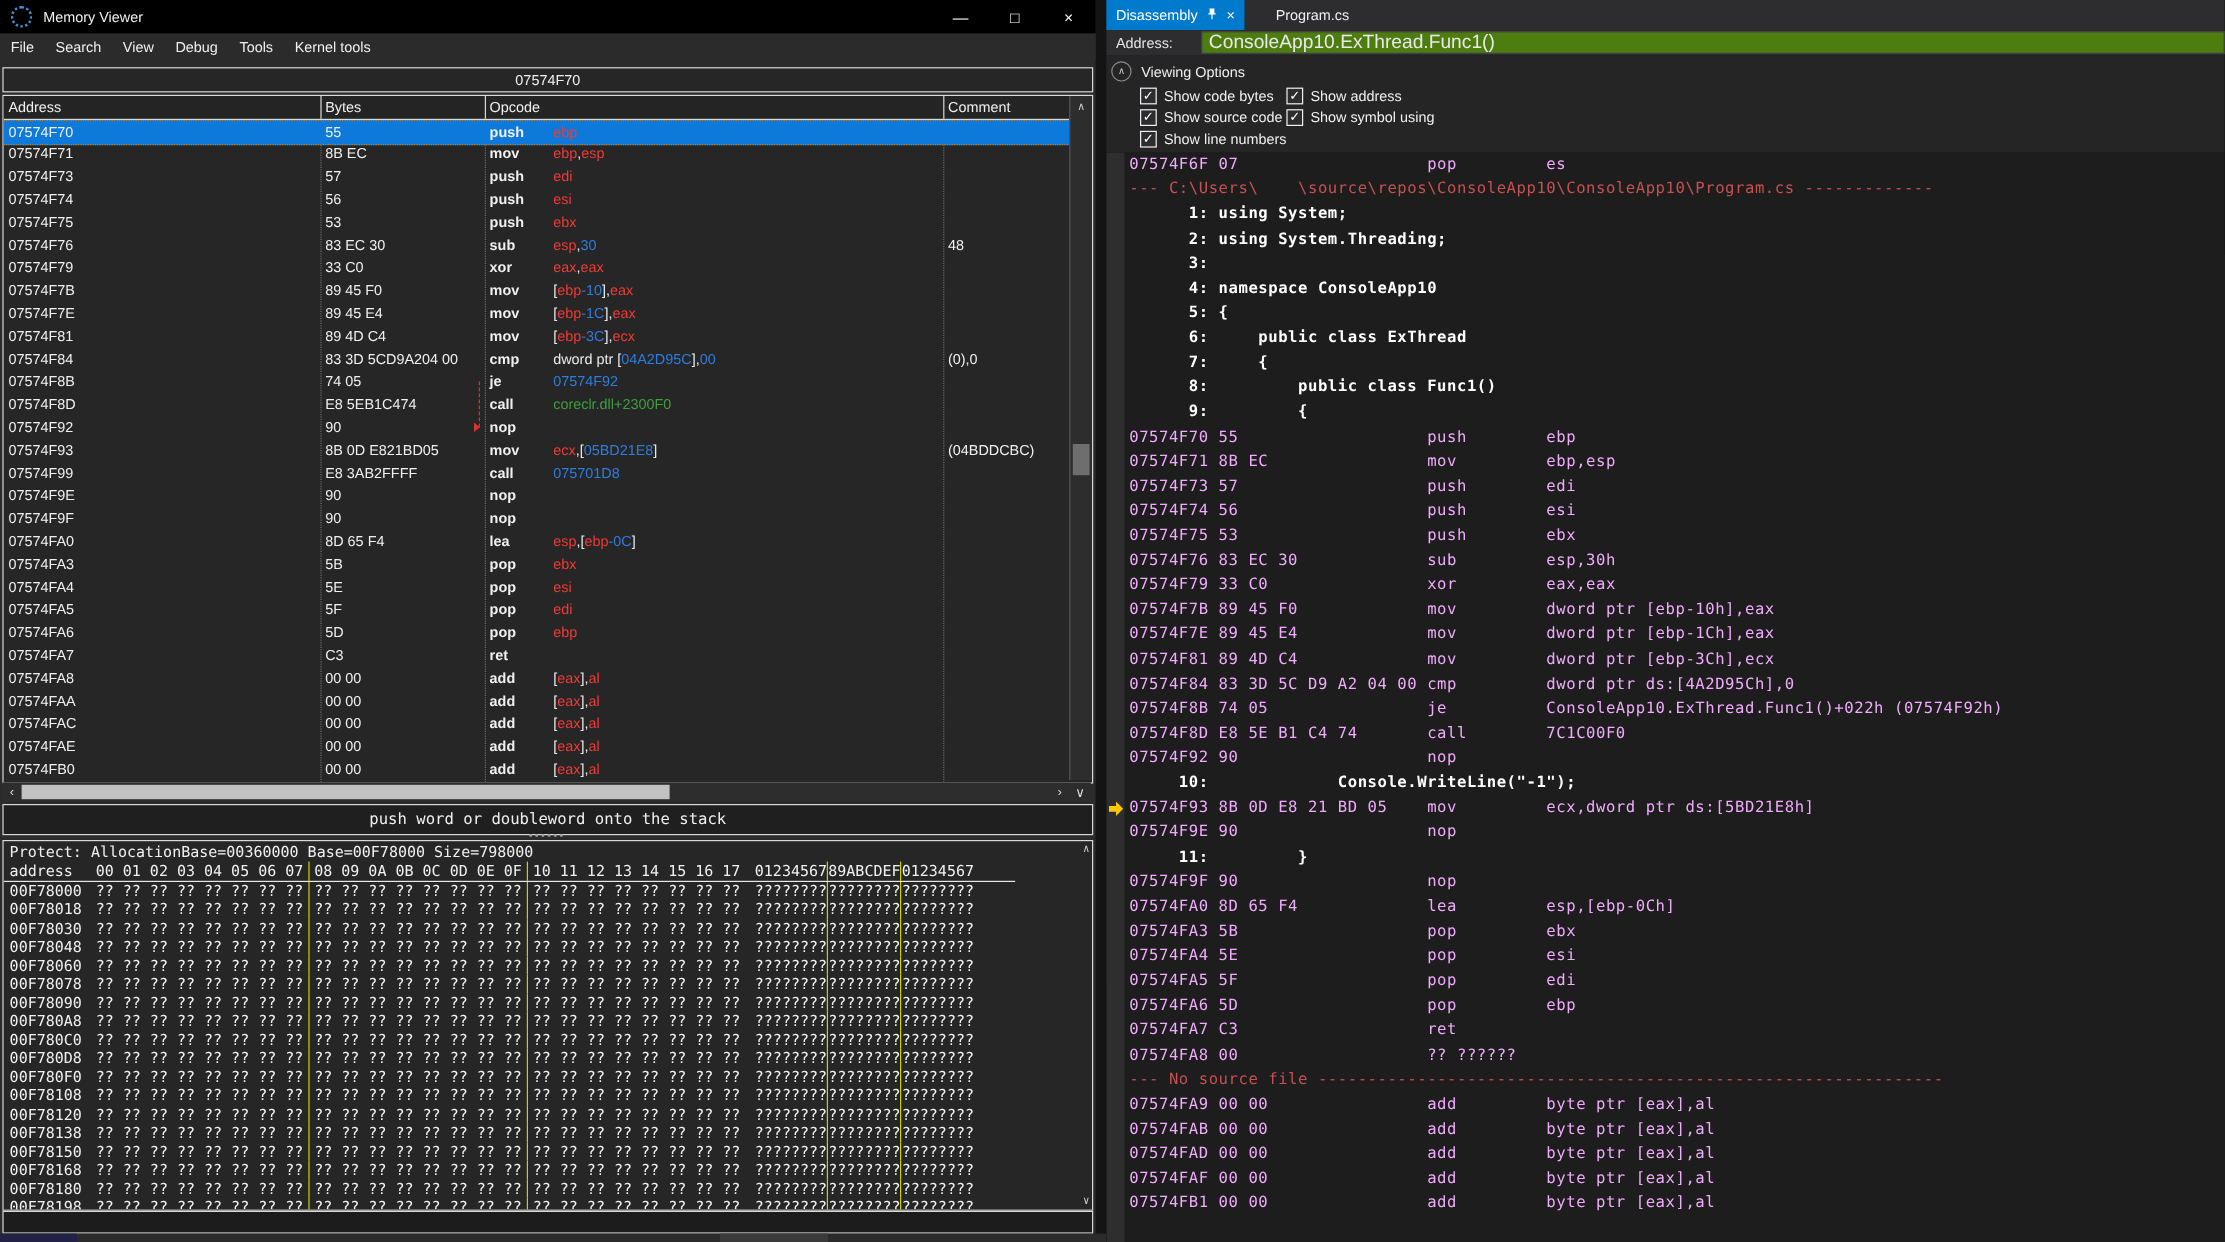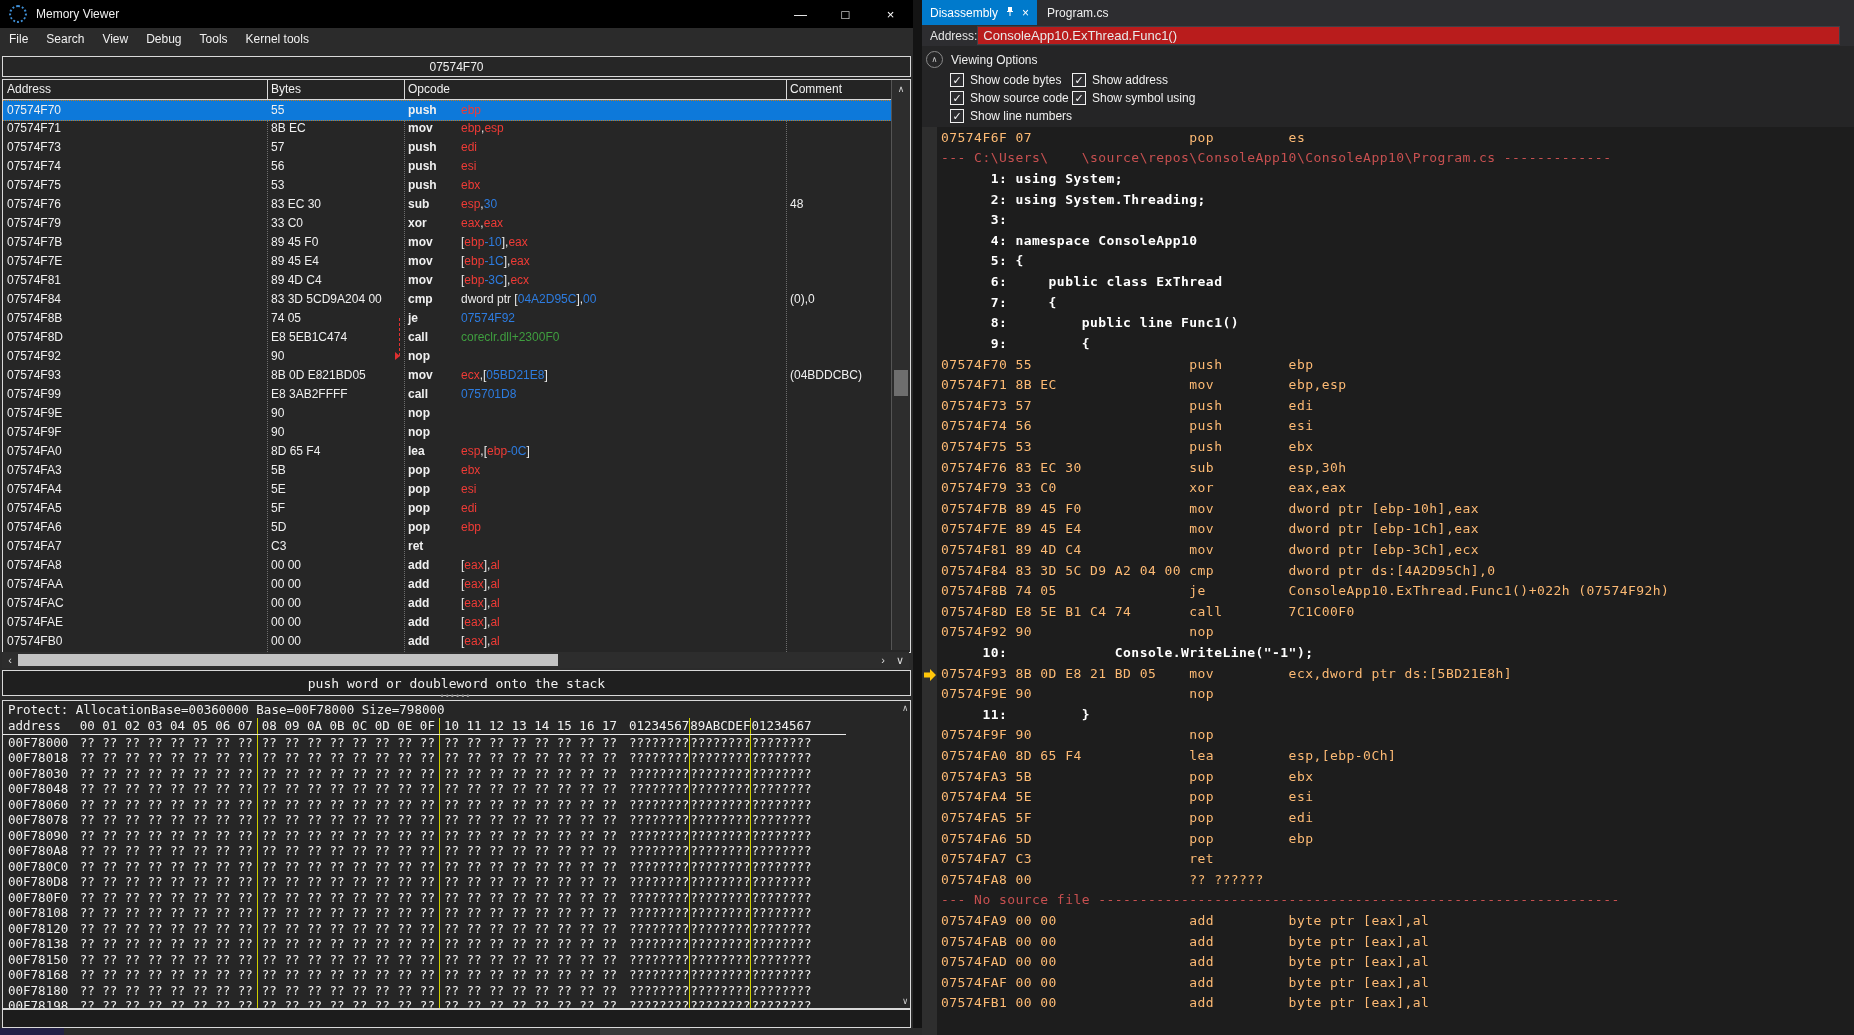--- a/index.html
+++ b/index.html
@@ -67,7 +67,7 @@
   .rpanel{position:absolute;left:922px;top:0;width:932px;height:821px;background:#1d1d1d;}
   .tabbar{position:absolute;left:0;top:0;width:932px;height:25px;background:#2d2d30;display:flex;}
   .tab-active{background:#007acc;color:#fff;height:25px;display:flex;align-items:center;padding:0 8px;font-size:12px;gap:7px;}
-  .tab-idle{color:#f0f0f0;height:25px;display:flex;align-items:center;padding:0 10px;font-size:12px;}
+  .tab-idle{color:#f0f0f0;height:25px;display:flex;align-items:center;padding:0 26px;font-size:12px;}
   .tab-x{color:#fff;font-size:12px;}
   .addrbar{position:absolute;left:0;top:25px;width:932px;height:21px;background:#2d2d30;display:flex;align-items:center;}
   .addrbar .lbl{color:#e5e5e5;font-size:12px;margin-left:8px;}

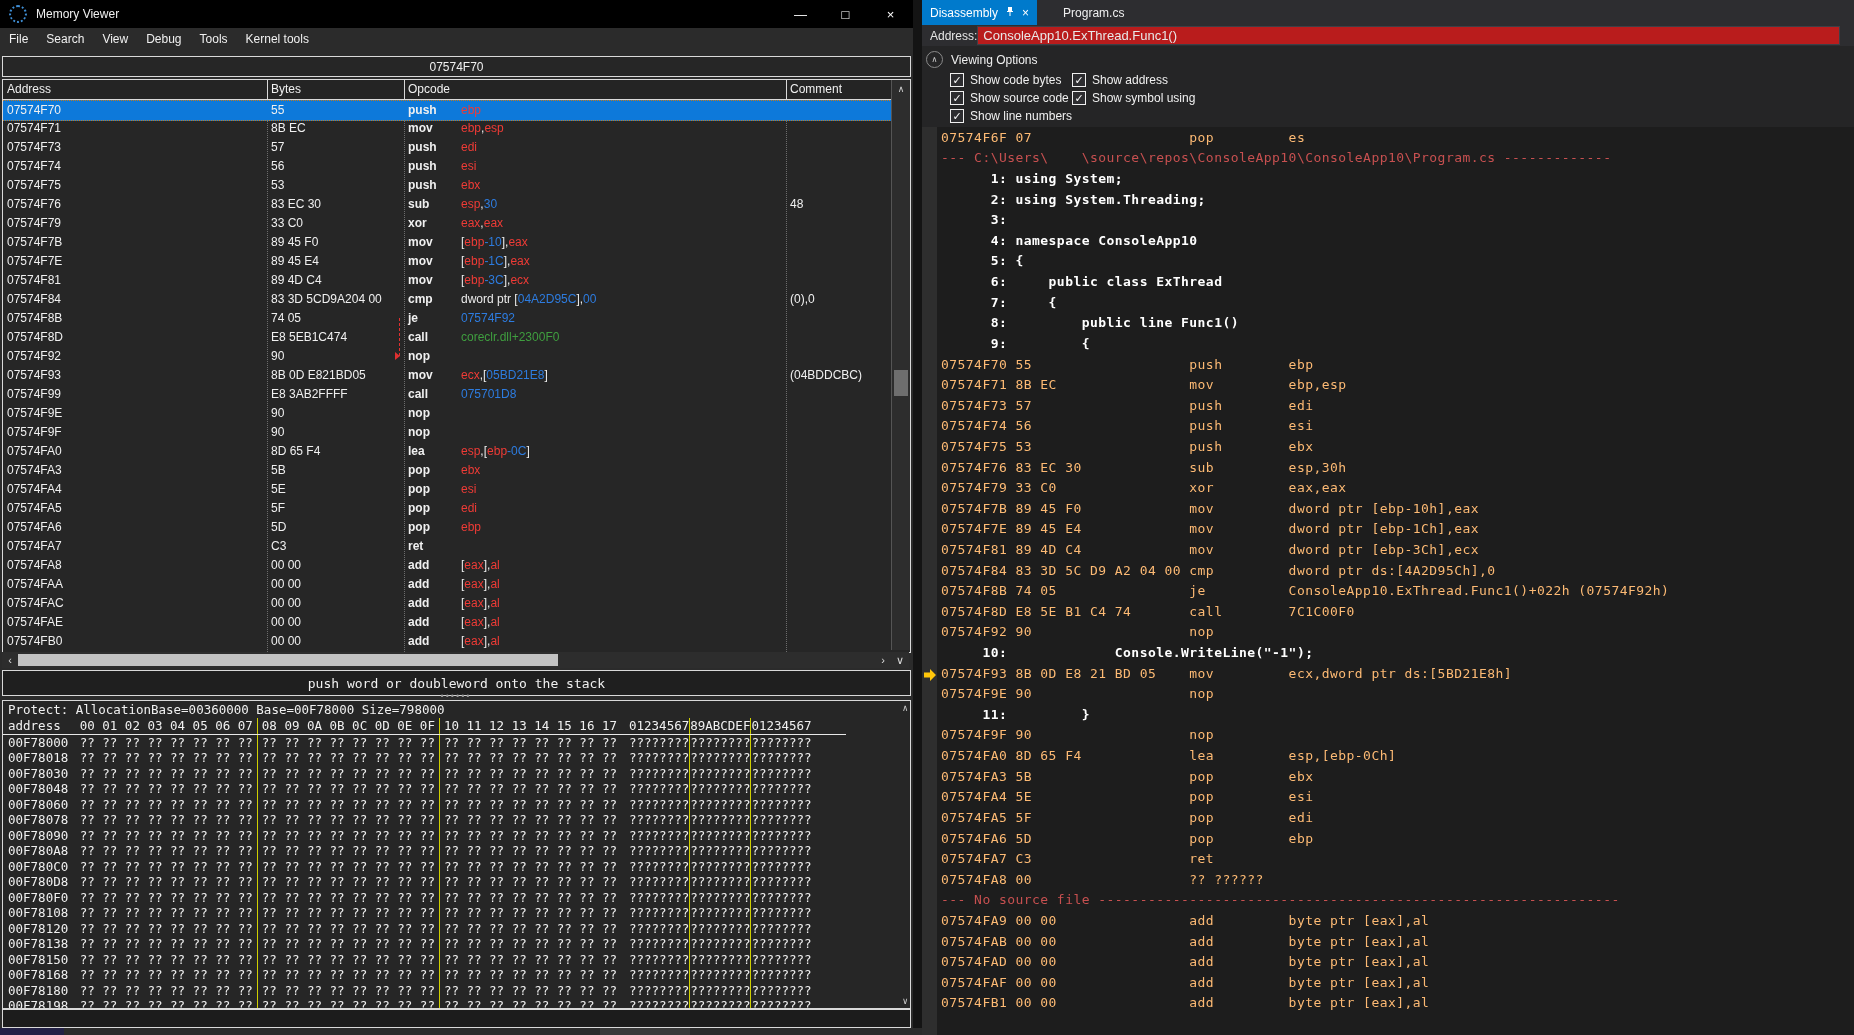--- a/index.html
+++ b/index.html
@@ -71,8 +71,8 @@
   .tab-x{color:#fff;font-size:12px;}
   .addrbar{position:absolute;left:0;top:25px;width:932px;height:21px;background:#2d2d30;display:flex;align-items:center;}
   .addrbar .lbl{color:#e5e5e5;font-size:12px;margin-left:8px;}
-  .addrinput{margin-left:0;width:856px;height:17px;background:#b91c1c;border:1px solid #3f3f46;color:#e8e8e8;
-             font-size:13px;display:flex;align-items:center;padding-left:5px;}
+  .addrinput{margin-left:24px;width:856px;height:17px;background:#4d7c0f;border:1px solid #3f3f46;color:#e8e8e8;
+             font-size:16px;display:flex;align-items:center;padding-left:5px;}
   .vopts{position:absolute;left:0;top:46px;width:932px;height:81px;background:#252526;}
   .vo-head{position:absolute;left:4px;top:5px;display:flex;align-items:center;gap:8px;}
   .vo-chev{width:15px;height:15px;border:1px solid #8a8a8a;border-radius:50%;color:#cfcfcf;font-size:8px;

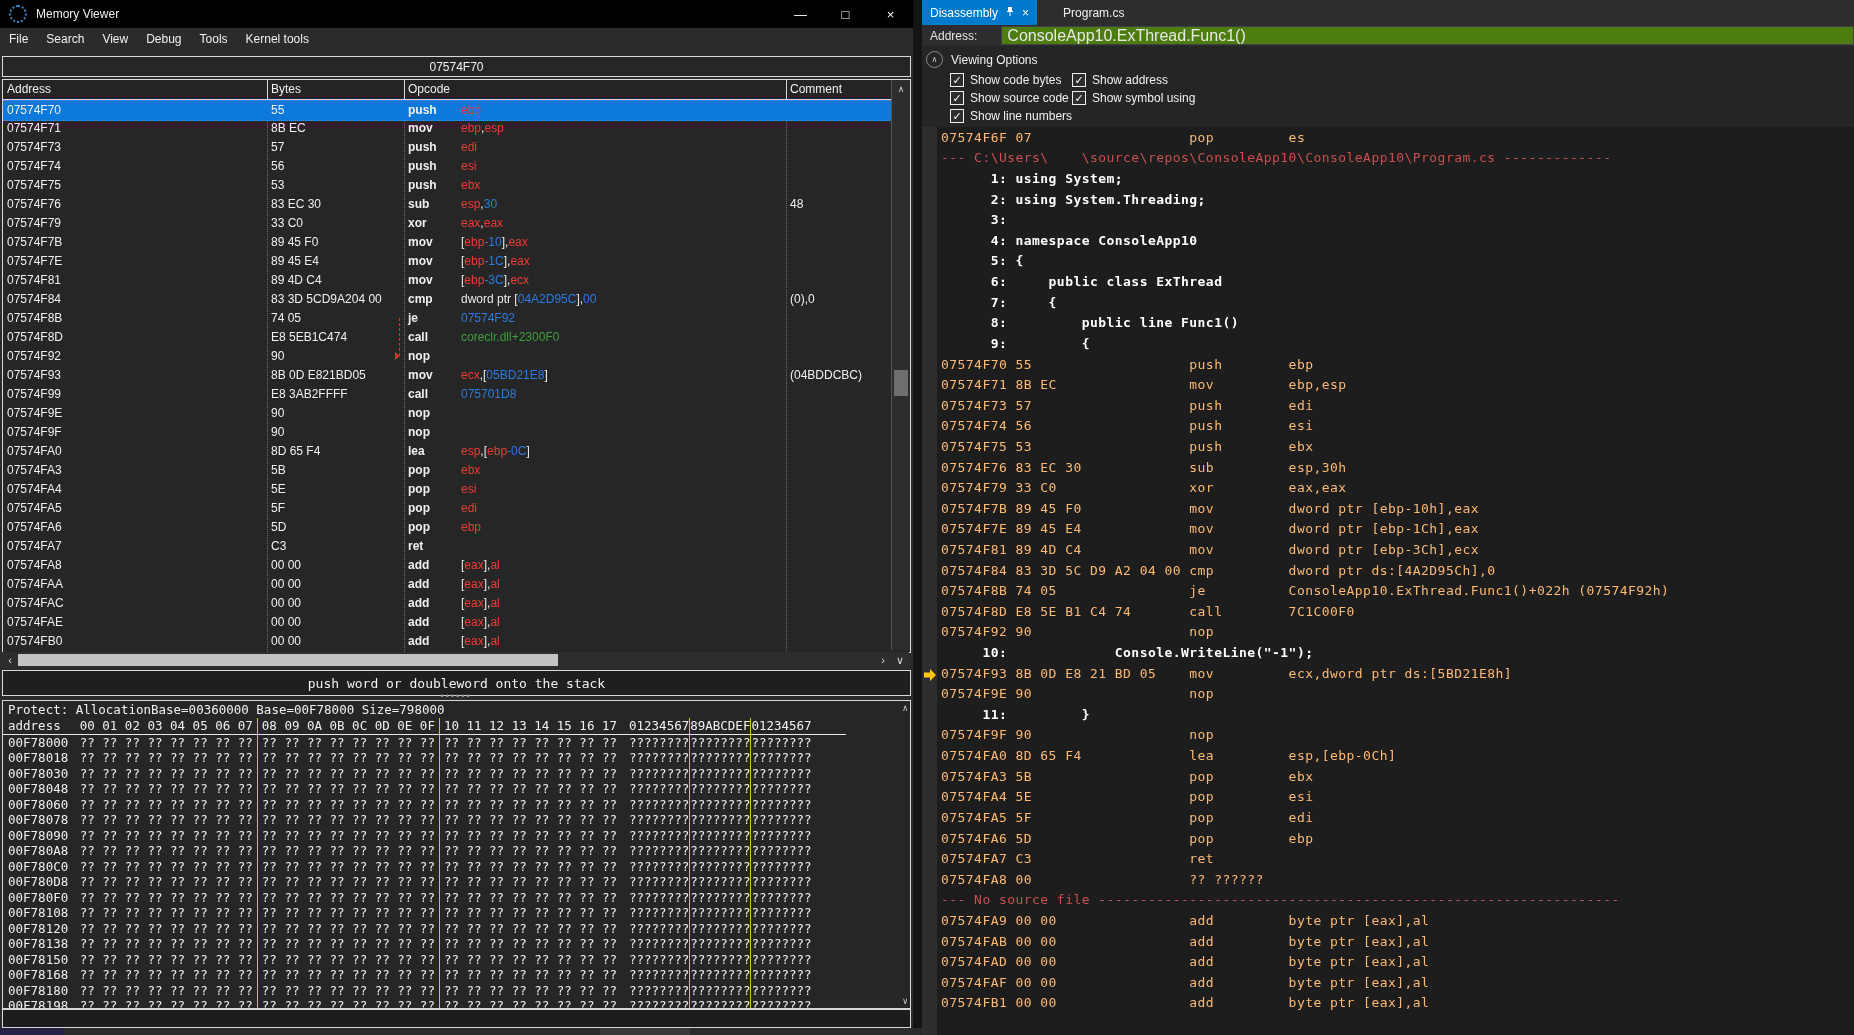--- a/index.html
+++ b/index.html
@@ -89,7 +89,7 @@
   .gutter{position:absolute;left:0;top:0;width:15px;height:908px;background:#2e2e2e;}
   .cl{position:relative;height:20.62px;display:flex;align-items:center;white-space:pre;padding-left:19px;
       font-family:"DejaVu Sans Mono",monospace;font-size:13px;letter-spacing:0.45px;}
-  .t-asm{color:#fdba74}.t-src{color:#ffffff;font-weight:bold}.t-sep{color:#c75050}
+  .t-asm{color:#f0abfc}.t-src{color:#ffffff;font-weight:bold}.t-sep{color:#c75050}
   .cur-arrow{position:absolute;left:2px;width:12px;height:12px;}
 </style>
 </head>

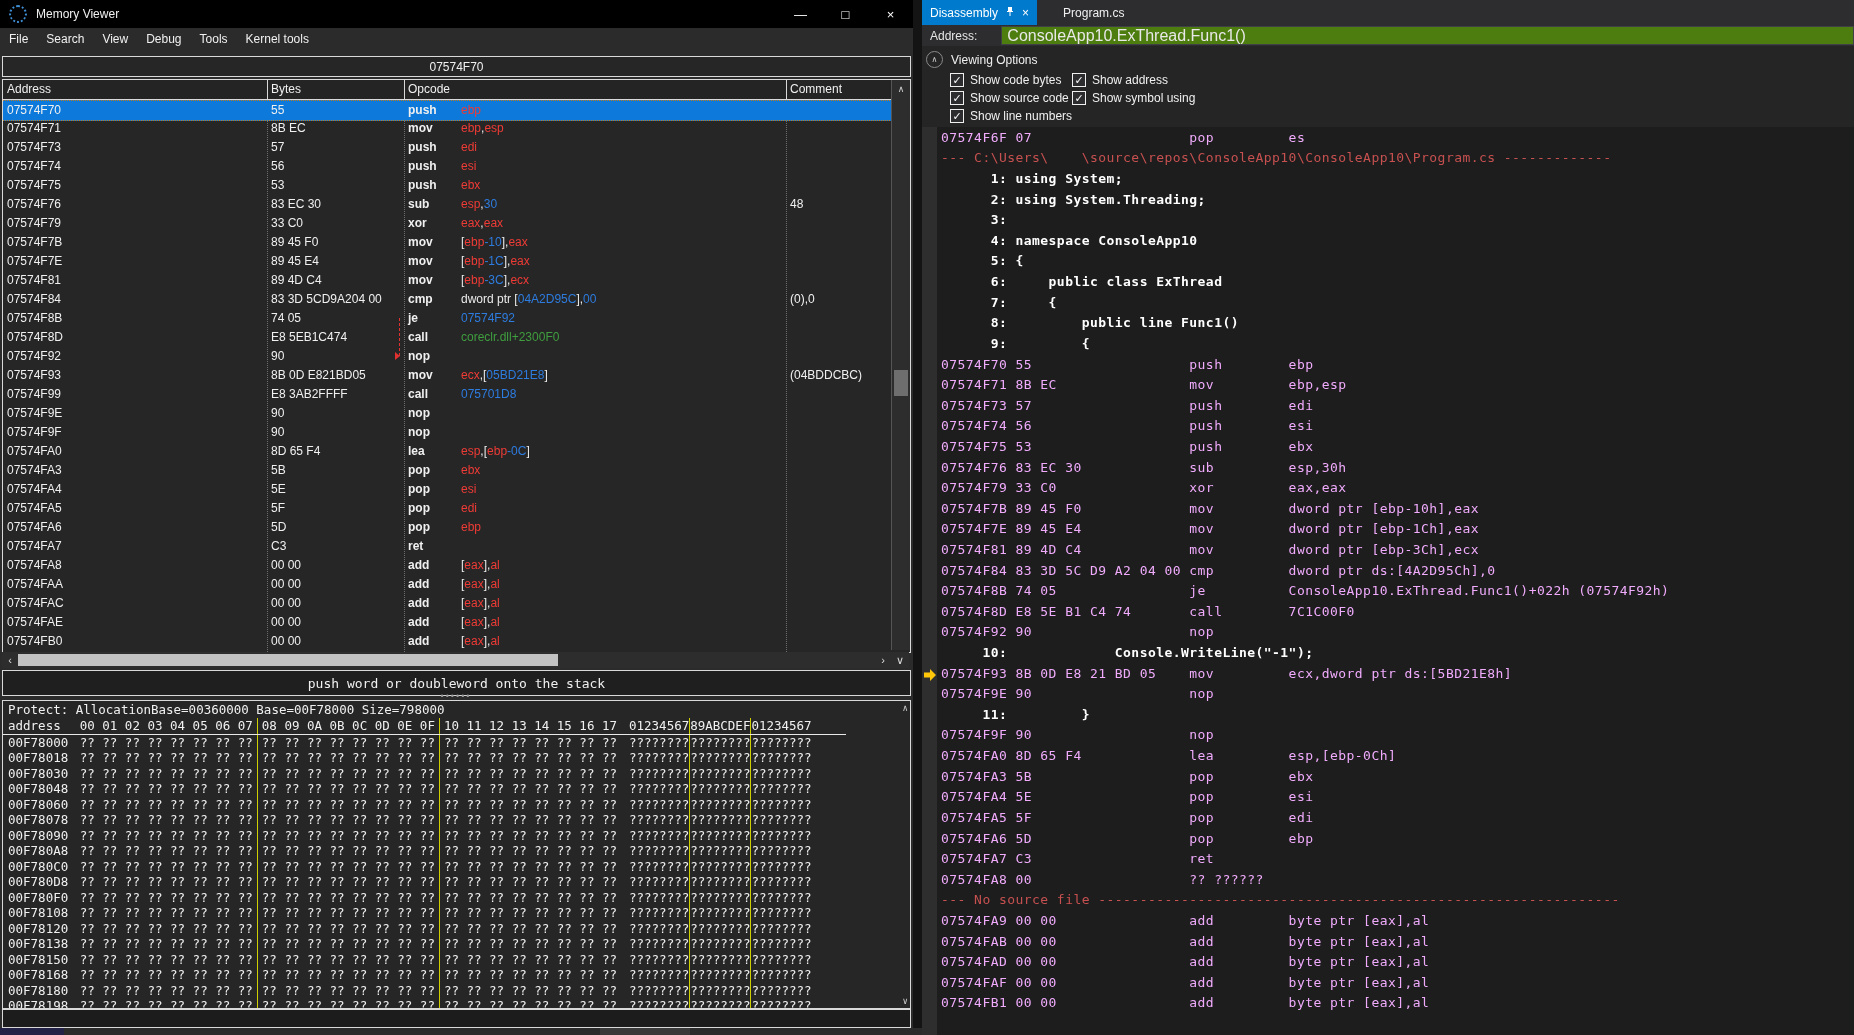--- a/index.html
+++ b/index.html
@@ -429,7 +429,7 @@
           <div class="cl t-src">      5: {</div>
           <div class="cl t-src">      6:     public class ExThread</div>
           <div class="cl t-src">      7:     {</div>
-          <div class="cl t-src">      8:         public line Func1()</div>
+          <div class="cl t-src">      8:         public class Func1()</div>
           <div class="cl t-src">      9:         {</div>
           <div class="cl t-asm">07574F70 55                   push        ebp</div>
           <div class="cl t-asm">07574F71 8B EC                mov         ebp,esp</div>

